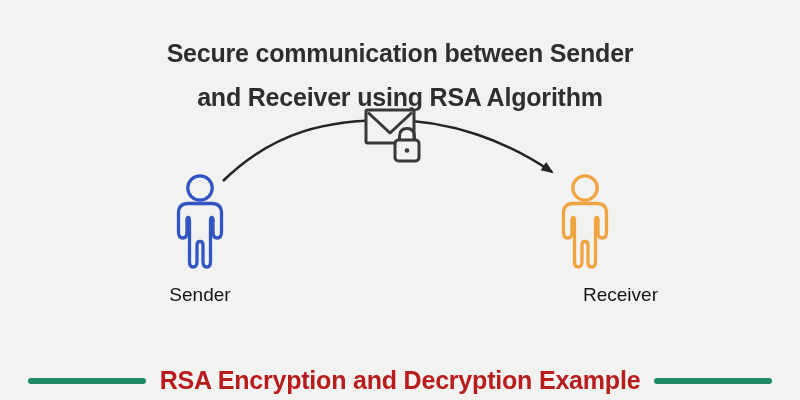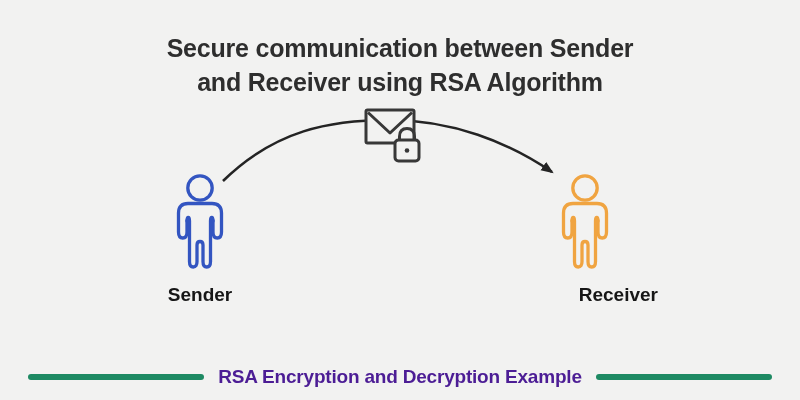--- a/index.html
+++ b/index.html
@@ -21,7 +21,7 @@
     width: 100%;
     text-align: center;
     font-size: 25px;
-    line-height: 34px;
+    line-height: 44px;
     font-weight: 700;
     letter-spacing: -0.2px;
     color: #2e2e2e;

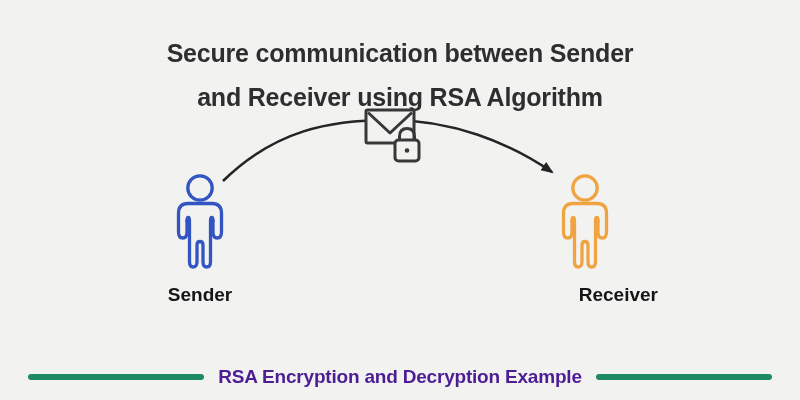--- a/index.html
+++ b/index.html
@@ -65,7 +65,7 @@
     width: 140px;
     text-align: center;
     font-size: 19px;
-    font-weight: 700;
+    font-weight: 400;
     color: #161616;
   }
   .actor-label.sender   { left: 130px; }

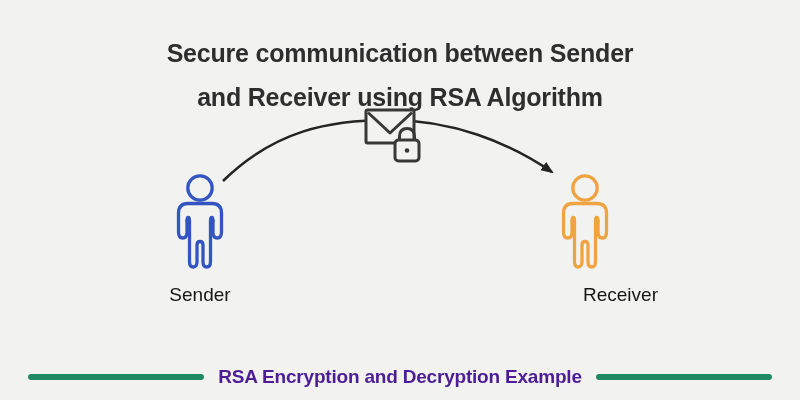--- a/index.html
+++ b/index.html
@@ -86,10 +86,10 @@
     background: #1e8a63;
   }
   .footer-caption {
-    font-size: 19px;
+    font-size: 25px;
     font-weight: 700;
     letter-spacing: -0.2px;
-    color: #4c1d95;
+    color: #b91c1c;
     white-space: nowrap;
   }
 </style>

